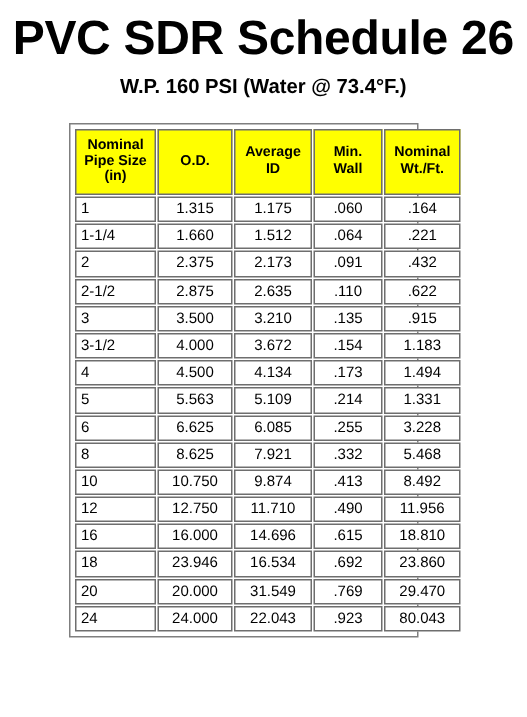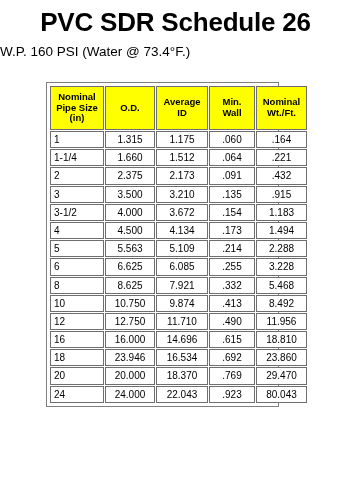--- a/index.html
+++ b/index.html
@@ -23,7 +23,7 @@
   }
   .title {
     text-align: center;
-    font-size: 26px;
+    font-size: 32px;
     font-weight: bold;
     letter-spacing: -0.2px;
     line-height: 1.1;

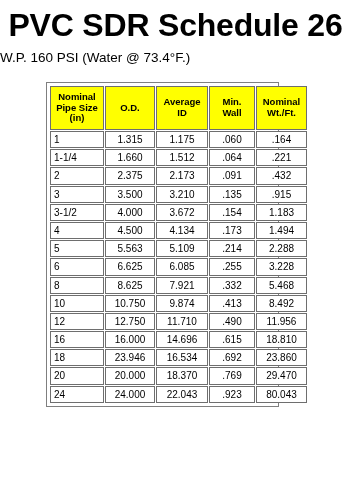--- a/index.html
+++ b/index.html
@@ -32,9 +32,9 @@
     white-space: nowrap;
   }
   .subtitle {
-    text-align: left;
+    text-align: center;
     font-size: 13.5px;
-    font-weight: normal;
+    font-weight: bold;
     line-height: 1.2;
     margin: 7px 0 0 0;
     white-space: nowrap;

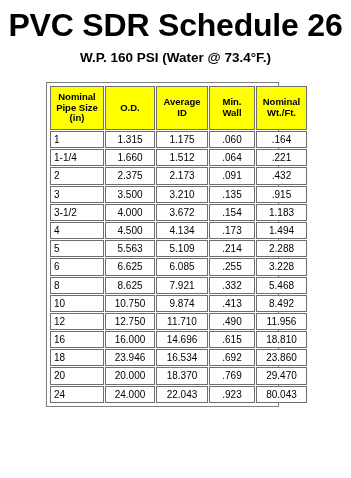--- a/index.html
+++ b/index.html
@@ -155,6 +155,13 @@
             <td>.432</td>
           </tr>
           <tr>
+            <td class="name">2-1/2</td>
+            <td>2.875</td>
+            <td>2.635</td>
+            <td>.110</td>
+            <td>.622</td>
+          </tr>
+          <tr>
             <td class="name">3</td>
             <td>3.500</td>
             <td>3.210</td>

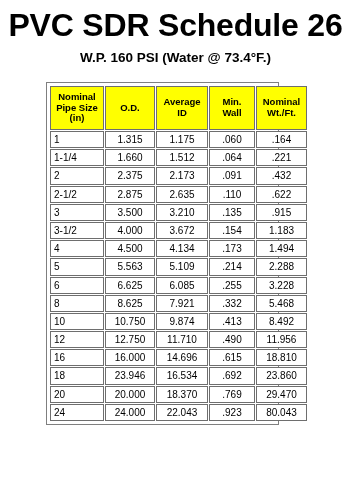--- a/index.html
+++ b/index.html
@@ -187,7 +187,7 @@
             <td>5.563</td>
             <td>5.109</td>
             <td>.214</td>
-            <td>2.288</td>
+            <td>1.331</td>
           </tr>
           <tr>
             <td class="name">6</td>

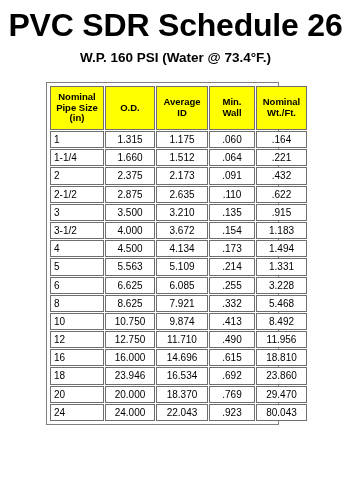--- a/index.html
+++ b/index.html
@@ -234,7 +234,7 @@
           <tr>
             <td class="name">20</td>
             <td>20.000</td>
-            <td>18.370</td>
+            <td>31.549</td>
             <td>.769</td>
             <td>29.470</td>
           </tr>

